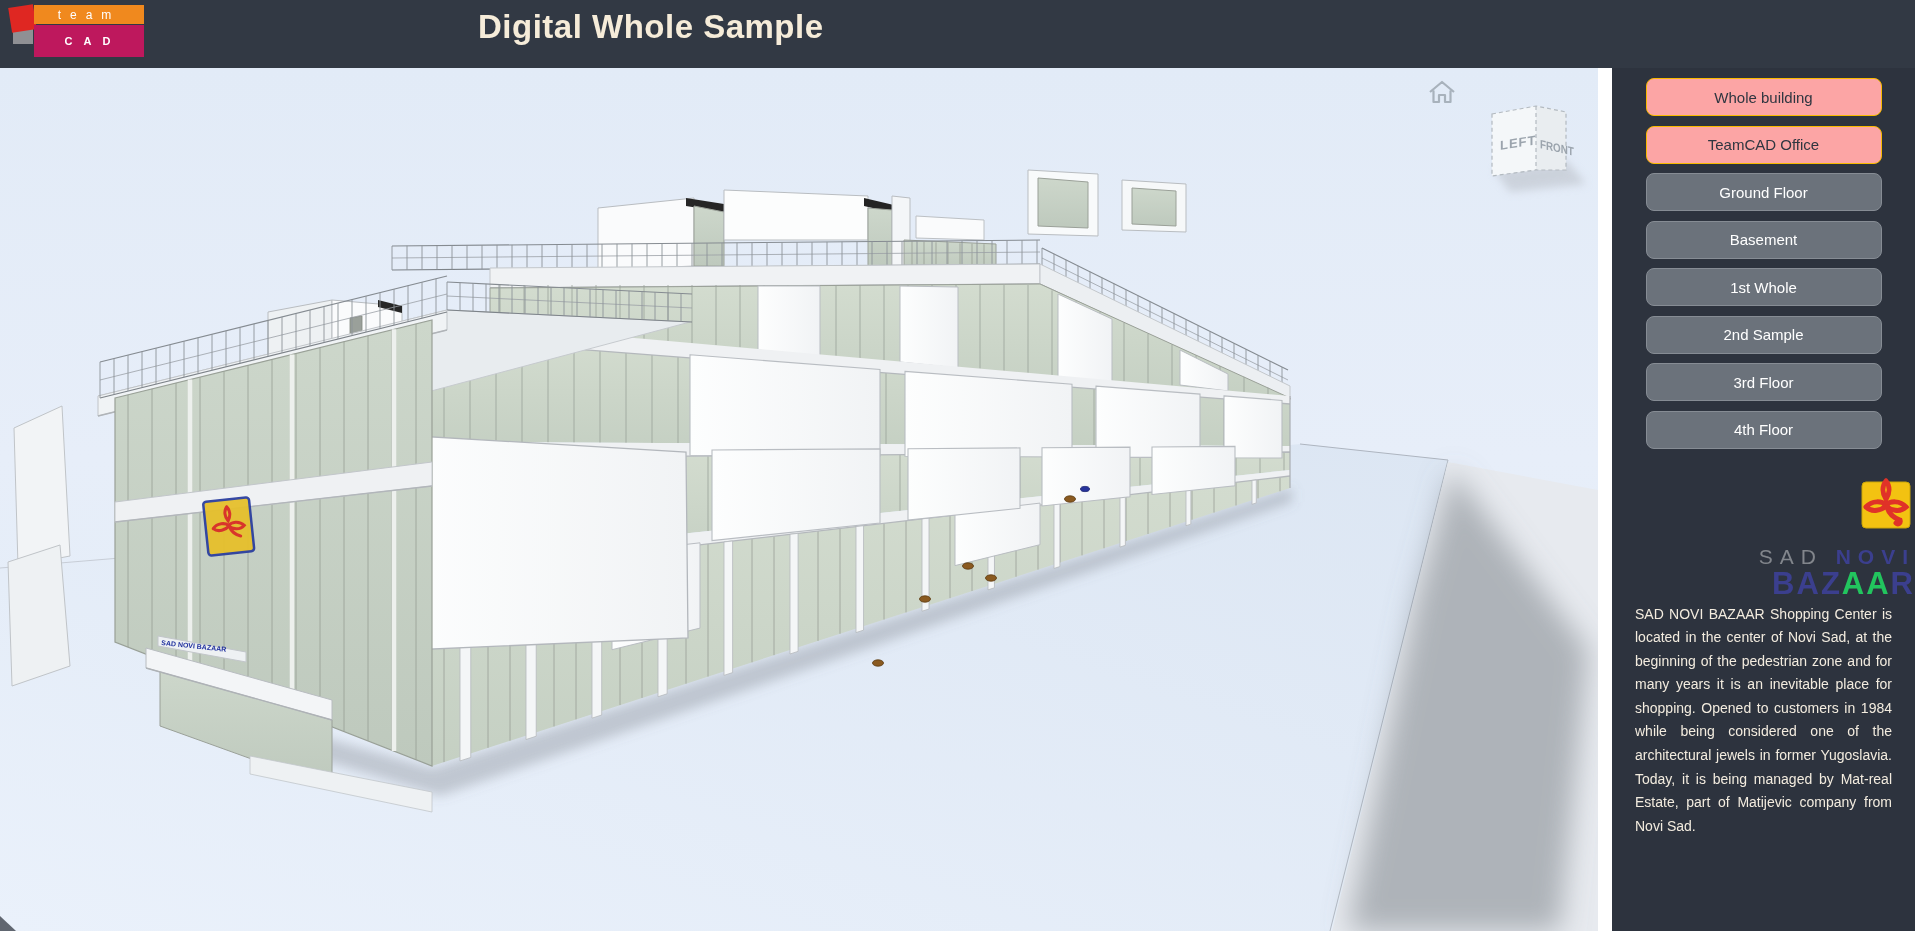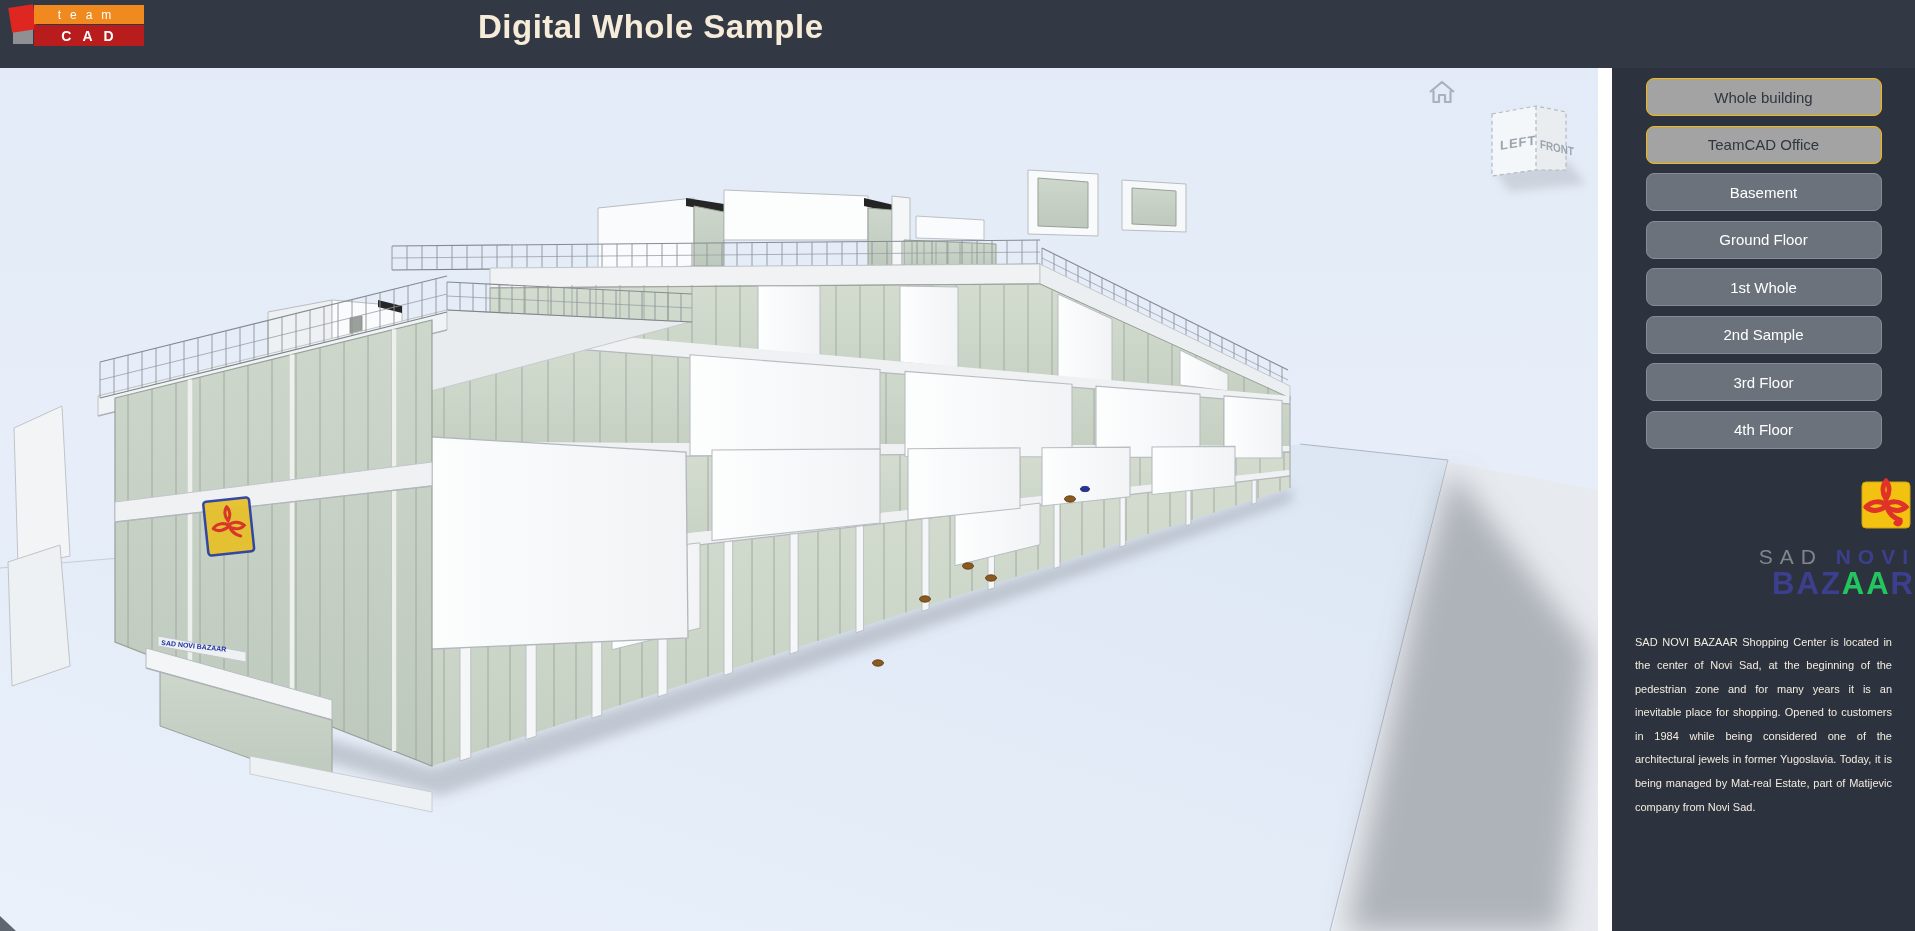--- a/index.html
+++ b/index.html
@@ -13,7 +13,7 @@
   .logo-rows{position:absolute;left:26px;top:0;}
   .logo-team{width:110px;height:19px;background:#f0891e;color:#fff;font-size:12px;letter-spacing:9px;
              display:flex;align-items:center;justify-content:center;box-sizing:border-box;}
-  .logo-cad{width:110px;height:21px;background:#b91c1c;color:#fff;font-size:14px;font-weight:bold;letter-spacing:11px;
+  .logo-cad{width:110px;height:32px;background:#be185d;color:#fff;font-size:11px;font-weight:bold;letter-spacing:11px;
             display:flex;align-items:center;justify-content:center;padding-left:8px;box-sizing:border-box;margin-top:1px;}
   .title{position:absolute;left:478px;top:8px;margin:0;font-size:33px;font-weight:600;color:#f6ecd9;letter-spacing:.5px;}
   

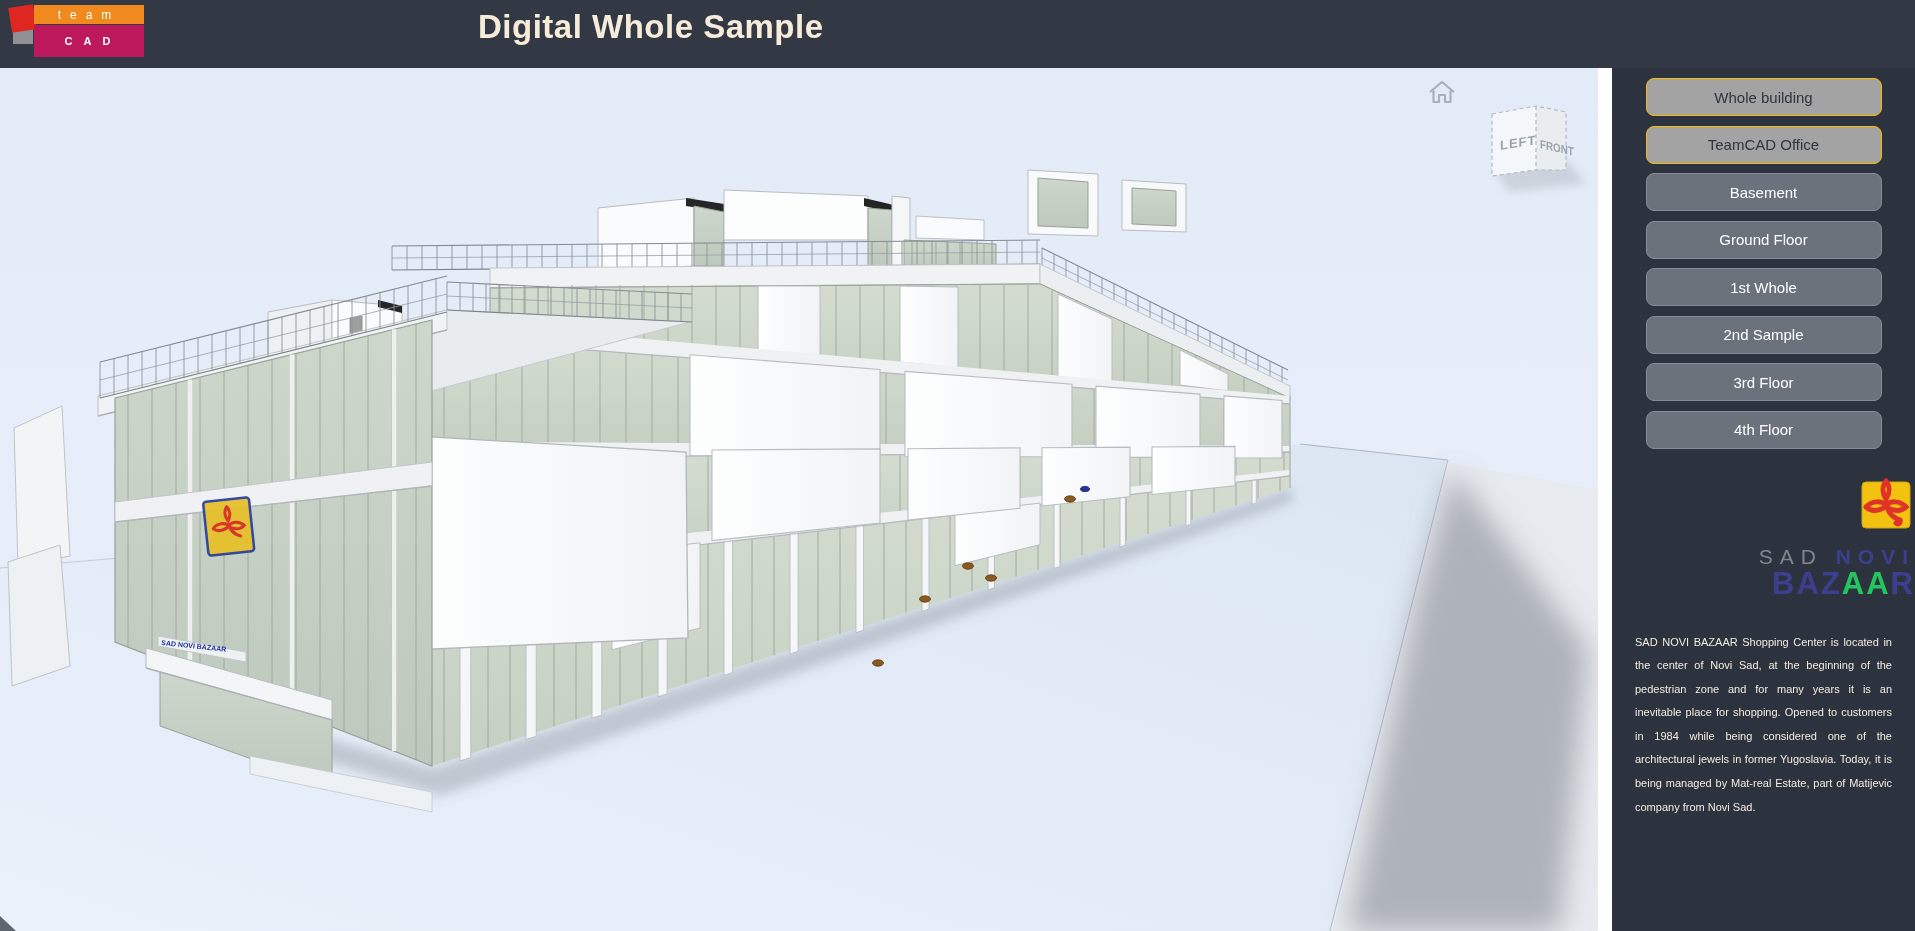--- a/index.html
+++ b/index.html
@@ -26,7 +26,7 @@
   .side-buttons{padding-top:10px;}
   .side-btn{display:block;width:236px;height:38px;margin:0 auto 9.5px auto;border-radius:8px;border:1px solid transparent;
             font-family:"Liberation Sans",sans-serif;font-size:15px;cursor:pointer;}
-  .side-btn.accent{background:#a3a3a3;color:#2f3640;border-color:#f8ba00;}
+  .side-btn.accent{background:#fca5a5;color:#2f3640;border-color:#f8ba00;}
   .side-btn.gray{background:#6b727b;color:#ffffff;border-color:#868c94;}
   .brand{margin-top:26px;text-align:right;}
   .brand-line1{margin-top:8px;font-size:21px;letter-spacing:7px;font-weight:bold;}

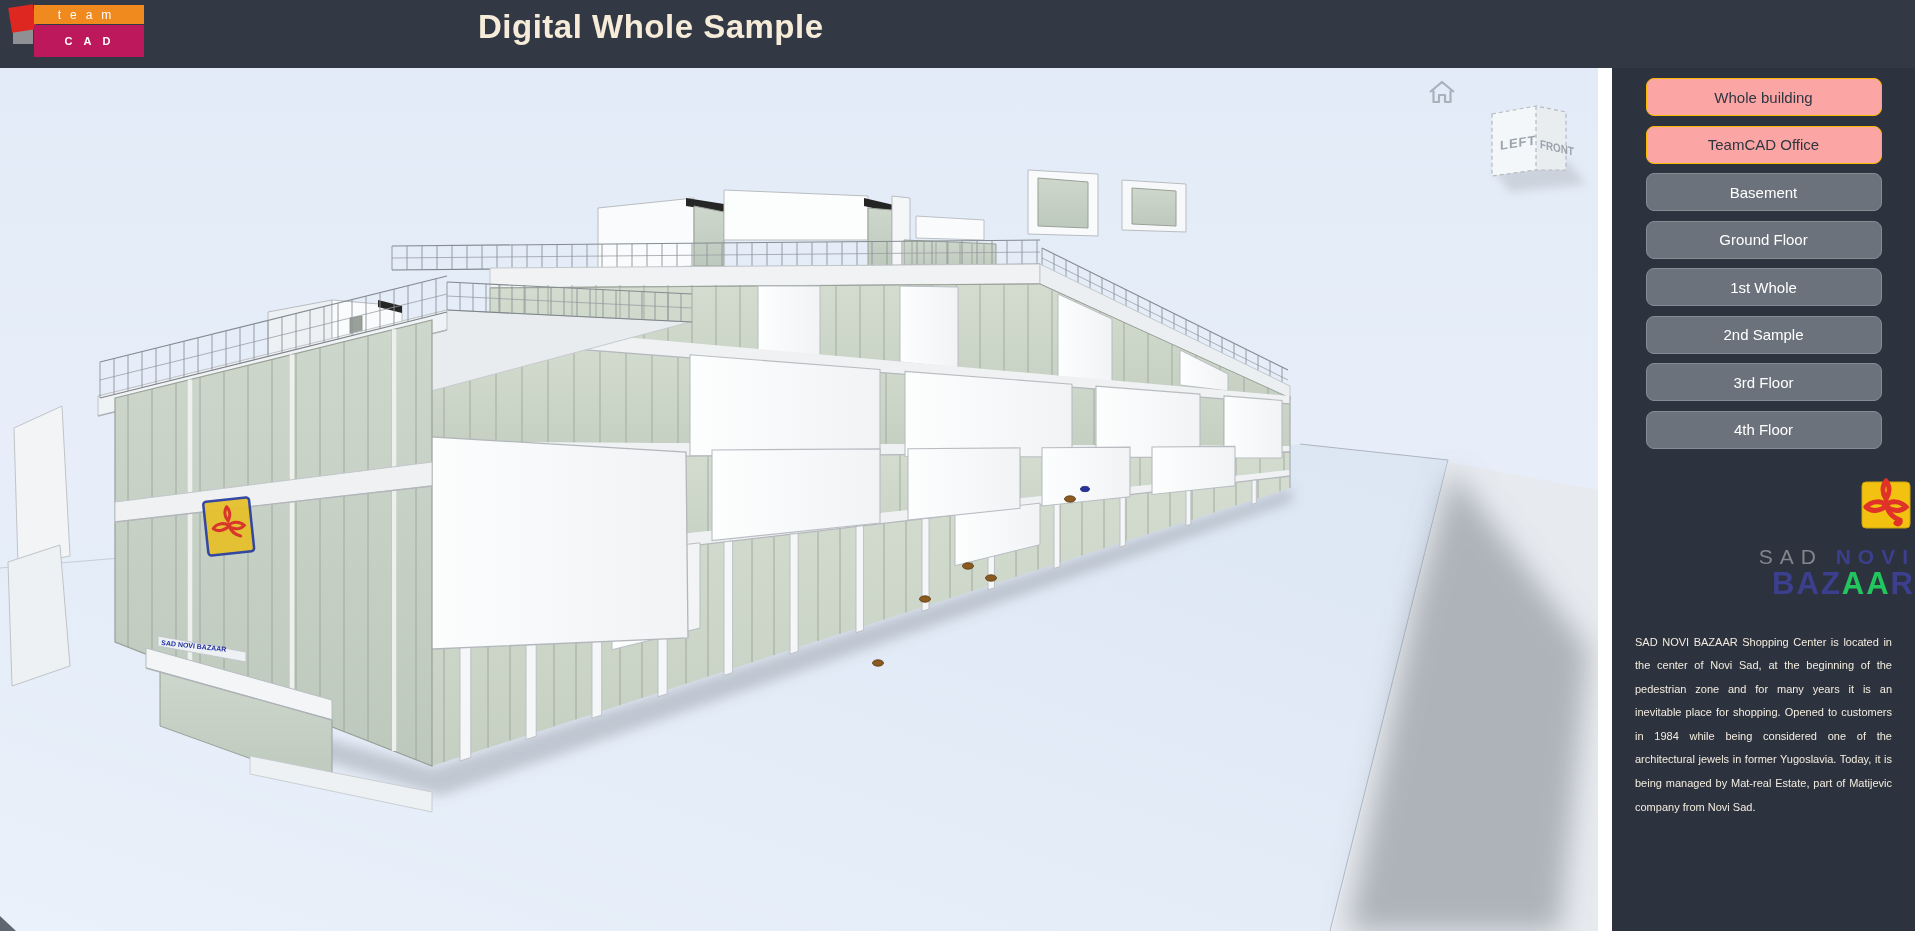--- a/index.html
+++ b/index.html
@@ -484,8 +484,8 @@
   <div class="side-buttons" id="side-buttons">
       <button class="side-btn accent">Whole building</button>
       <button class="side-btn accent">TeamCAD Office</button>
+      <button class="side-btn gray">Ground Floor</button>
       <button class="side-btn gray">Basement</button>
-      <button class="side-btn gray">Ground Floor</button>
       <button class="side-btn gray">1st Whole</button>
       <button class="side-btn gray">2nd Sample</button>
       <button class="side-btn gray">3rd Floor</button>

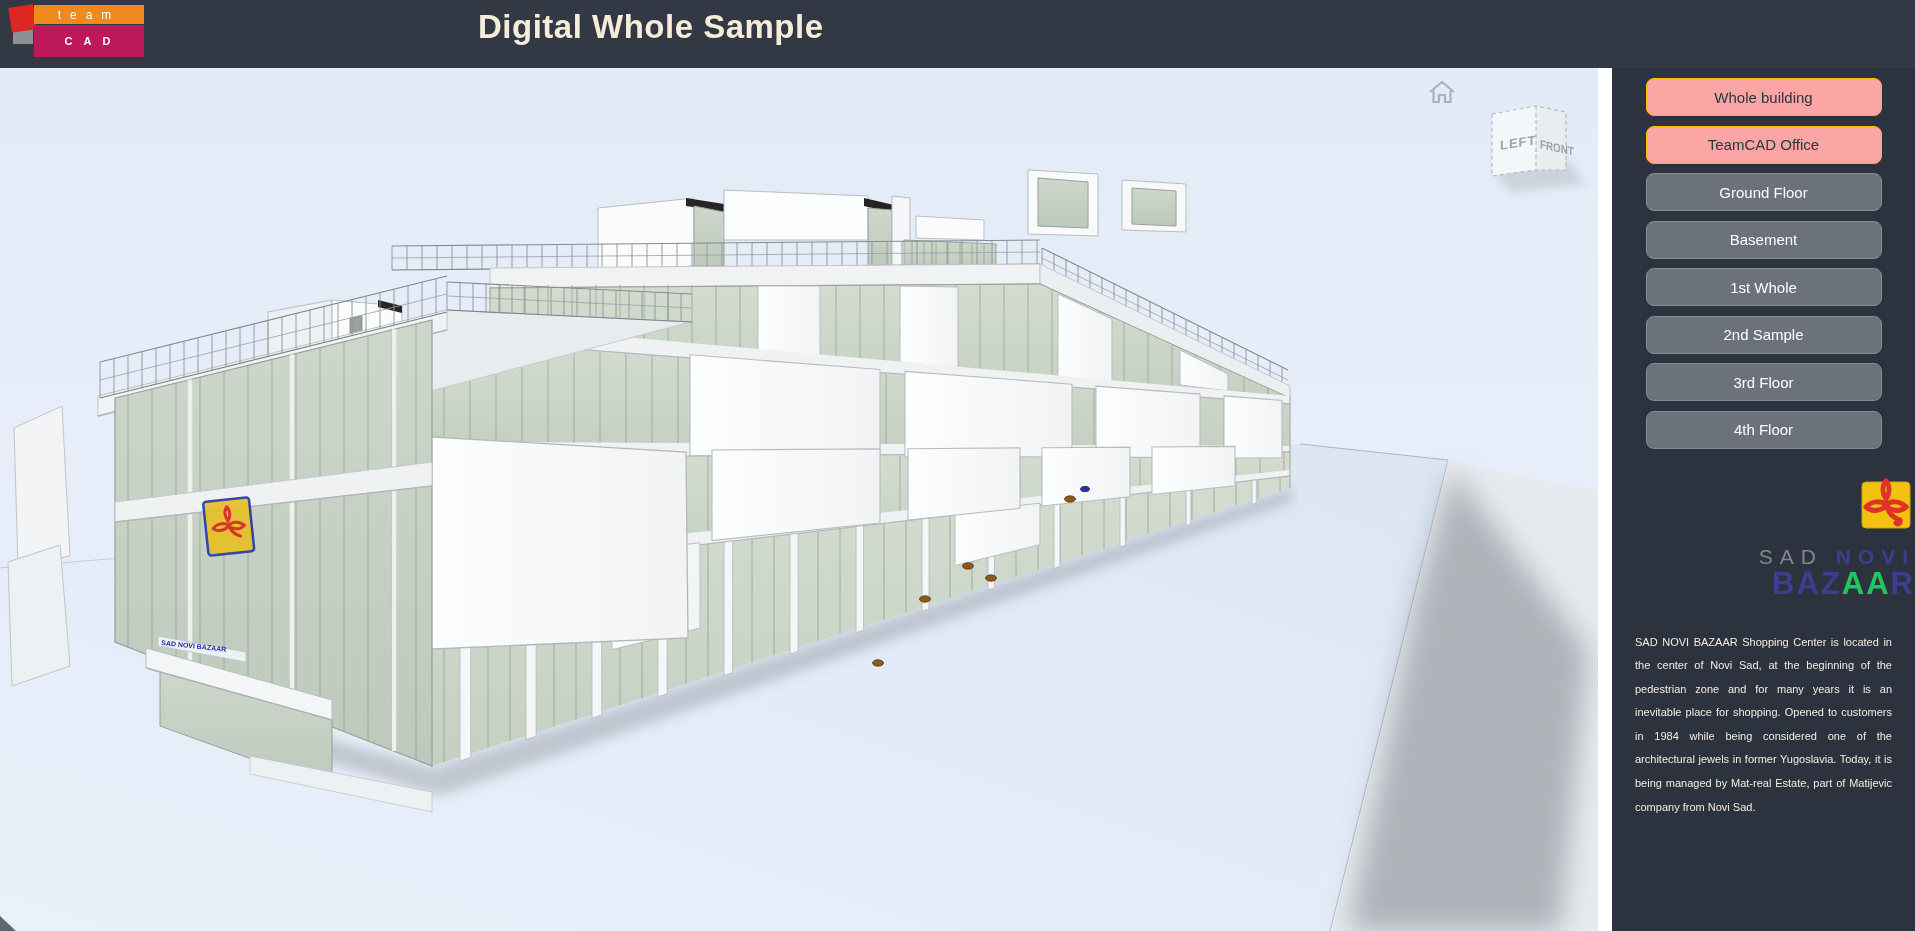--- a/index.html
+++ b/index.html
@@ -33,7 +33,7 @@
   .brand-line1 .sad{color:#82868c;font-weight:normal;}
   .brand-line1 .novi{color:#3b3f8e;}
   .brand-line2{font-size:31px;font-weight:800;letter-spacing:2px;line-height:30px;}
-  .desc{color:#f3ecdf;font-size:11px;line-height:23.6px;text-align:justify;margin:32px 23px 0 23px;}
+  .desc{color:#f3ecdf;font-size:14px;line-height:23.6px;text-align:justify;margin:4px 23px 0 23px;}
 </style>
 </head>
 <body>

